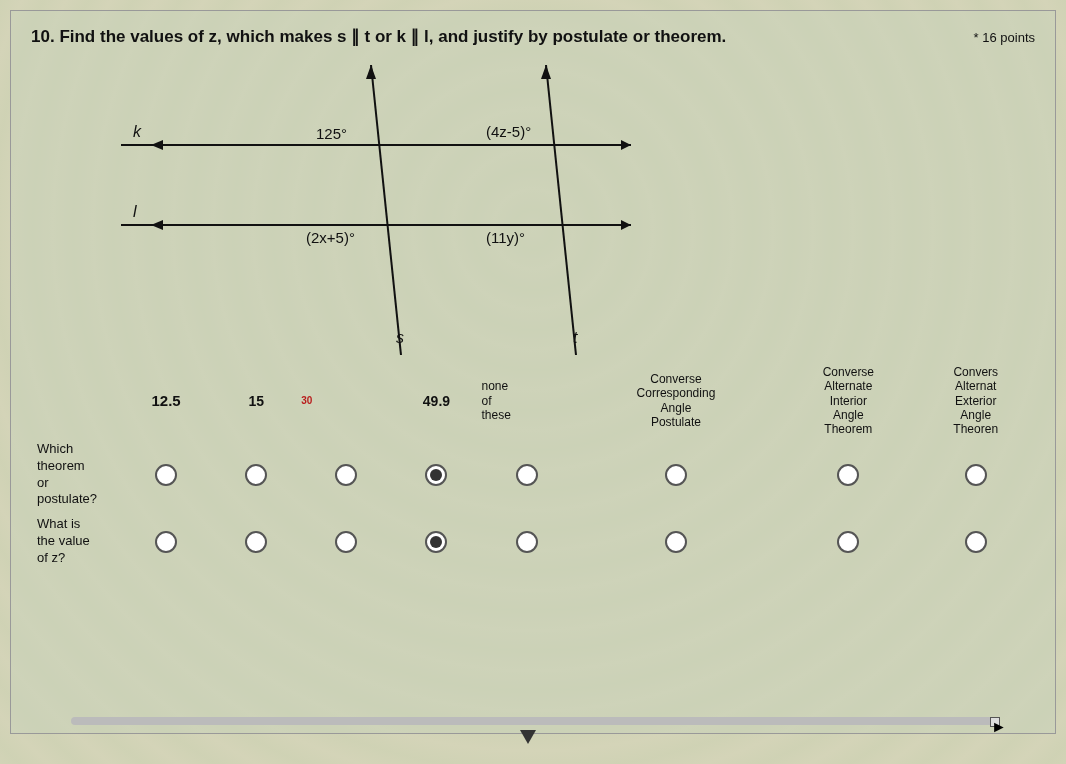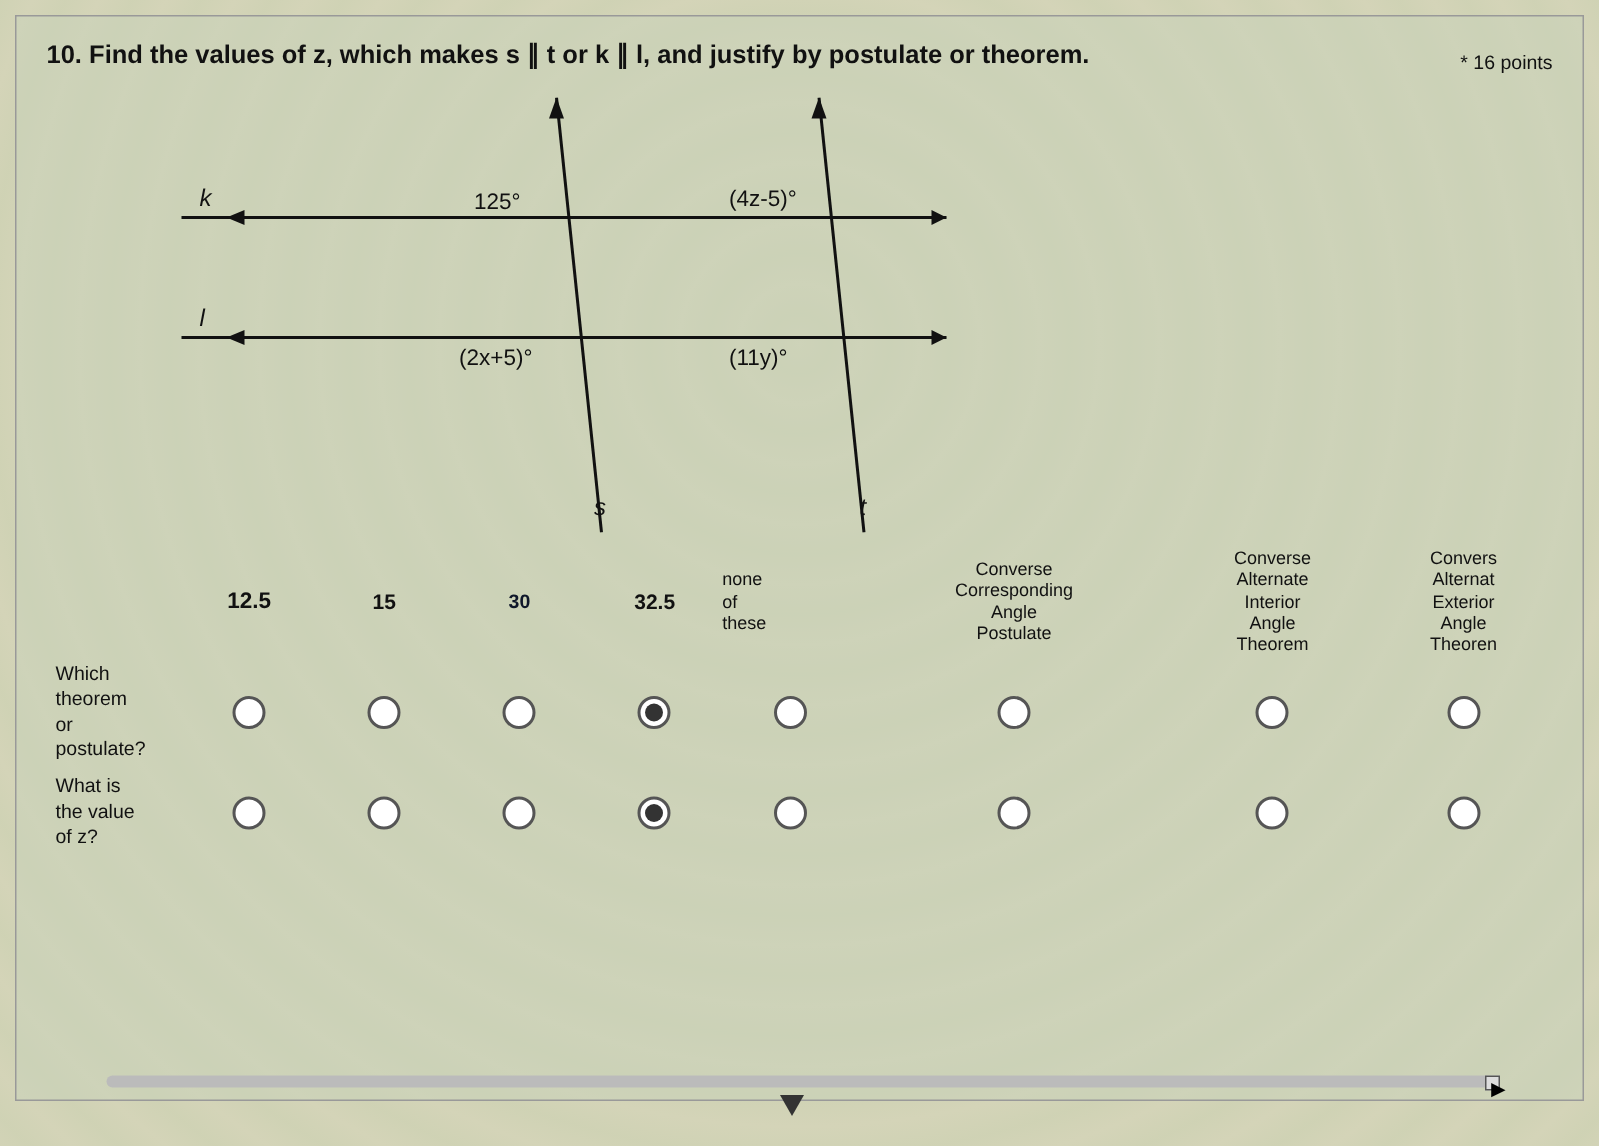--- a/index.html
+++ b/index.html
@@ -42,7 +42,7 @@
     .question-header {
       display: flex;
       justify-content: space-between;
-      align-items: flex-end;
+      align-items: center;
       padding: 14px 20px 6px 20px;
     }
 

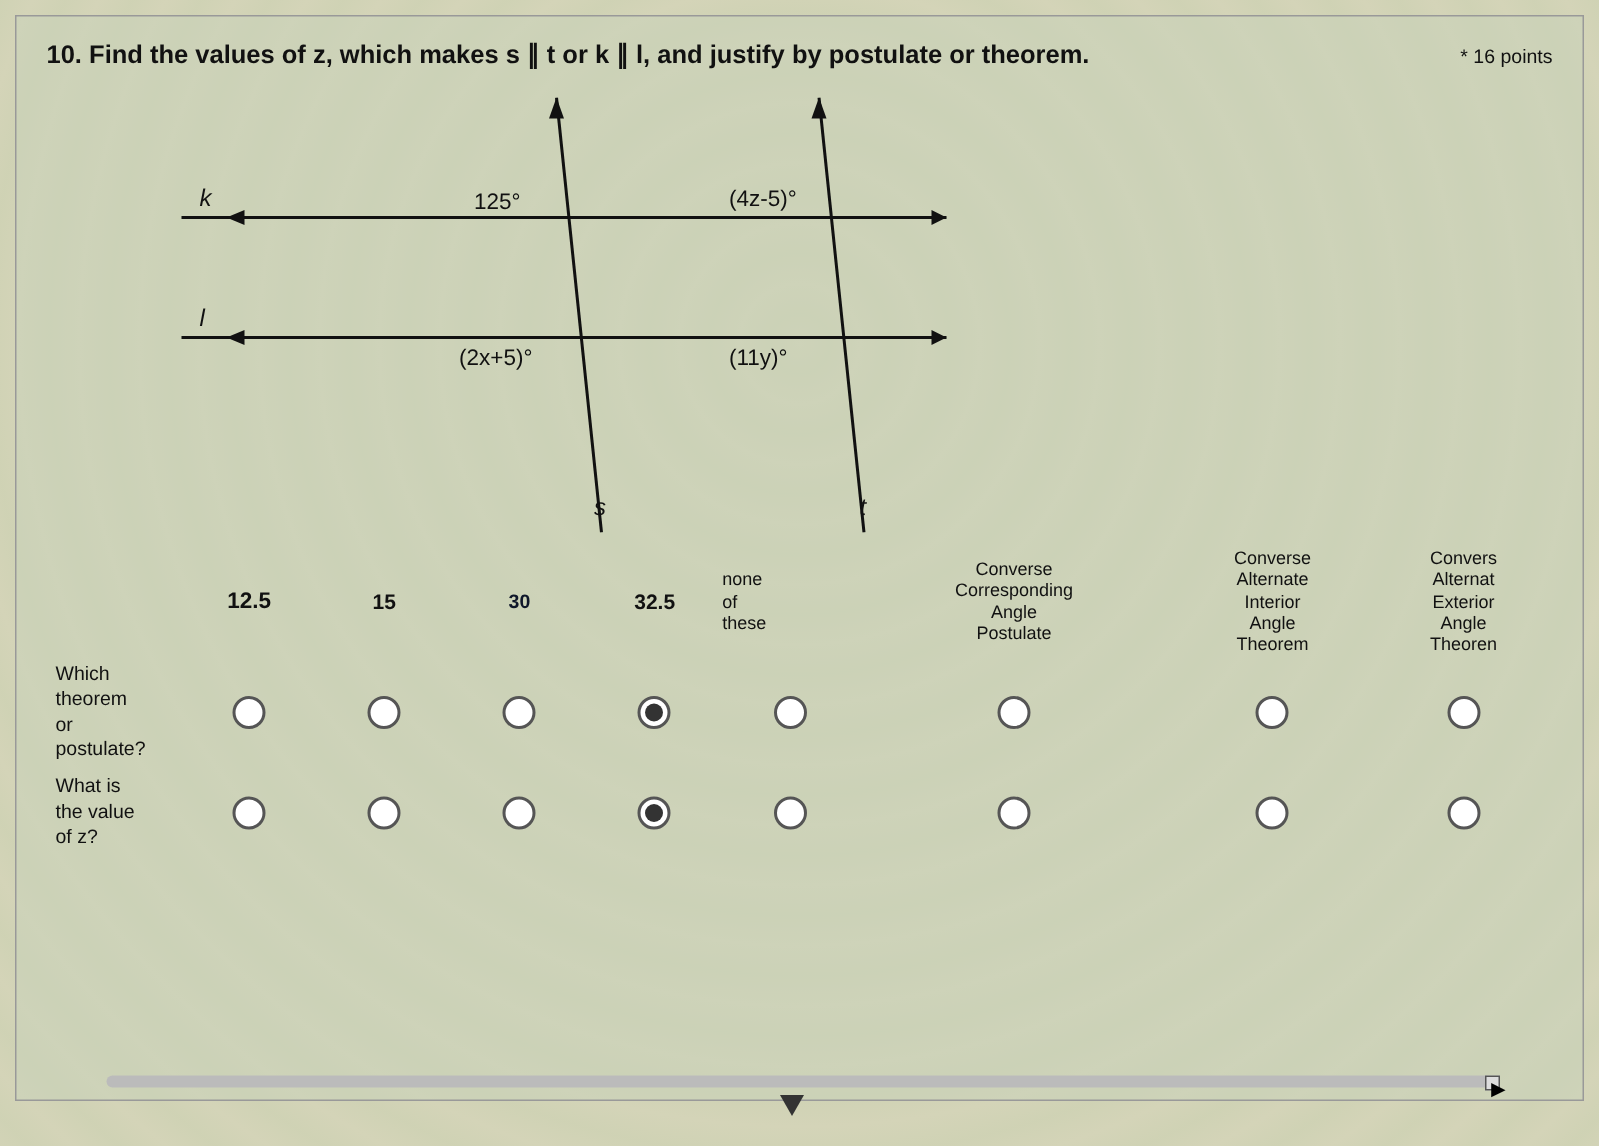--- a/index.html
+++ b/index.html
@@ -205,7 +205,7 @@
 
             <td style="font-size:15px;font-weight:bold;text-align:center;color:#111;">12.5</td>
             <td style="font-size:14px;font-weight:bold;text-align:center;color:#111;">15</td>
-            <td style="font-size:13px;font-weight:bold;text-align:center;color:#0f172a;">30</td>
+            <td style="font-size:10px;font-weight:bold;color:#b91c1c;">30</td>
             <td style="font-size:14px;font-weight:bold;text-align:center;color:#111;">32.5</td>
 
             <td style="font-size:12px;color:#111;line-height:1.2;">none<br>of<br>these</td>

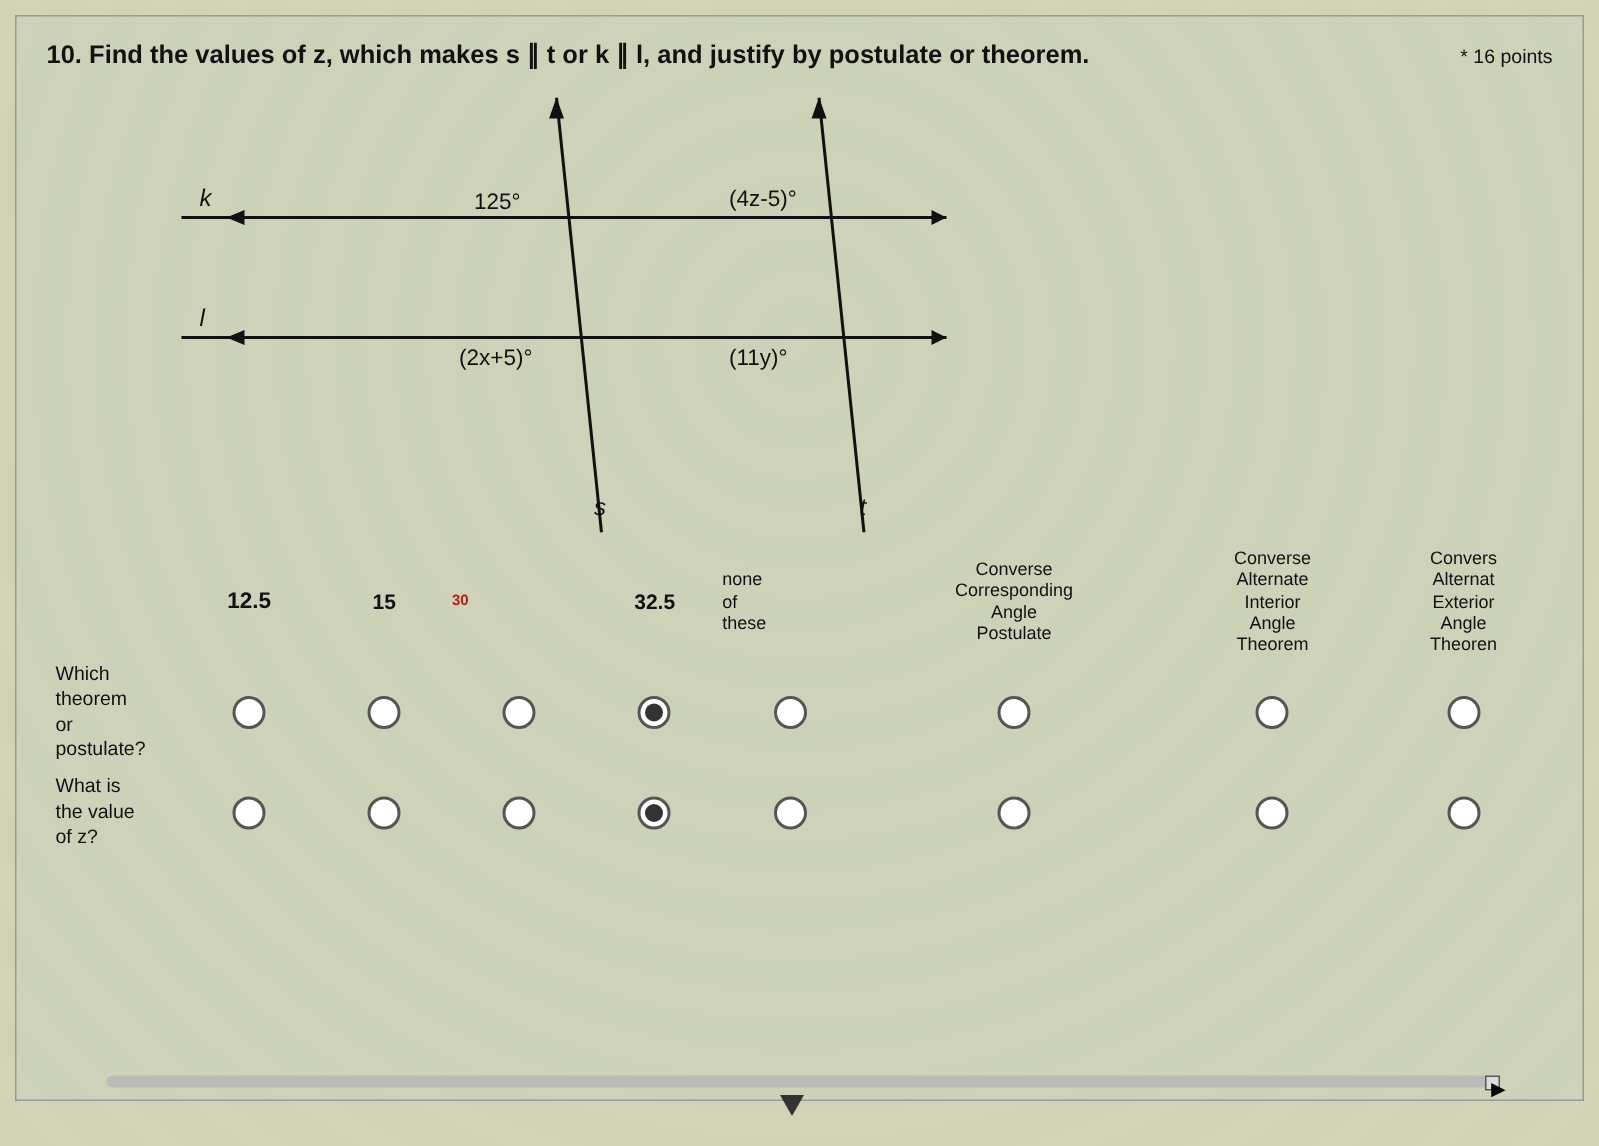--- a/index.html
+++ b/index.html
@@ -206,7 +206,7 @@
             <td style="font-size:15px;font-weight:bold;text-align:center;color:#111;">12.5</td>
             <td style="font-size:14px;font-weight:bold;text-align:center;color:#111;">15</td>
             <td style="font-size:10px;font-weight:bold;color:#b91c1c;">30</td>
-            <td style="font-size:14px;font-weight:bold;text-align:center;color:#111;">32.5</td>
+            <td style="font-size:14px;font-weight:bold;text-align:center;color:#111;">49.9</td>
 
             <td style="font-size:12px;color:#111;line-height:1.2;">none<br>of<br>these</td>
 

